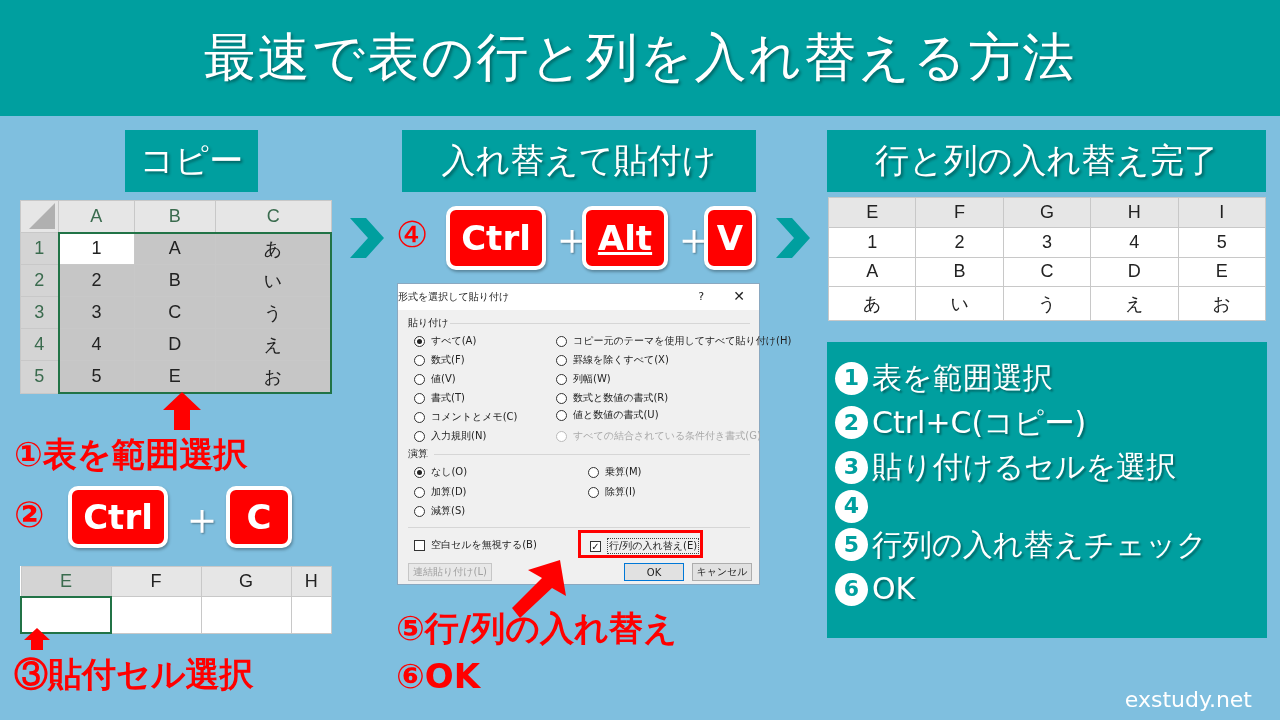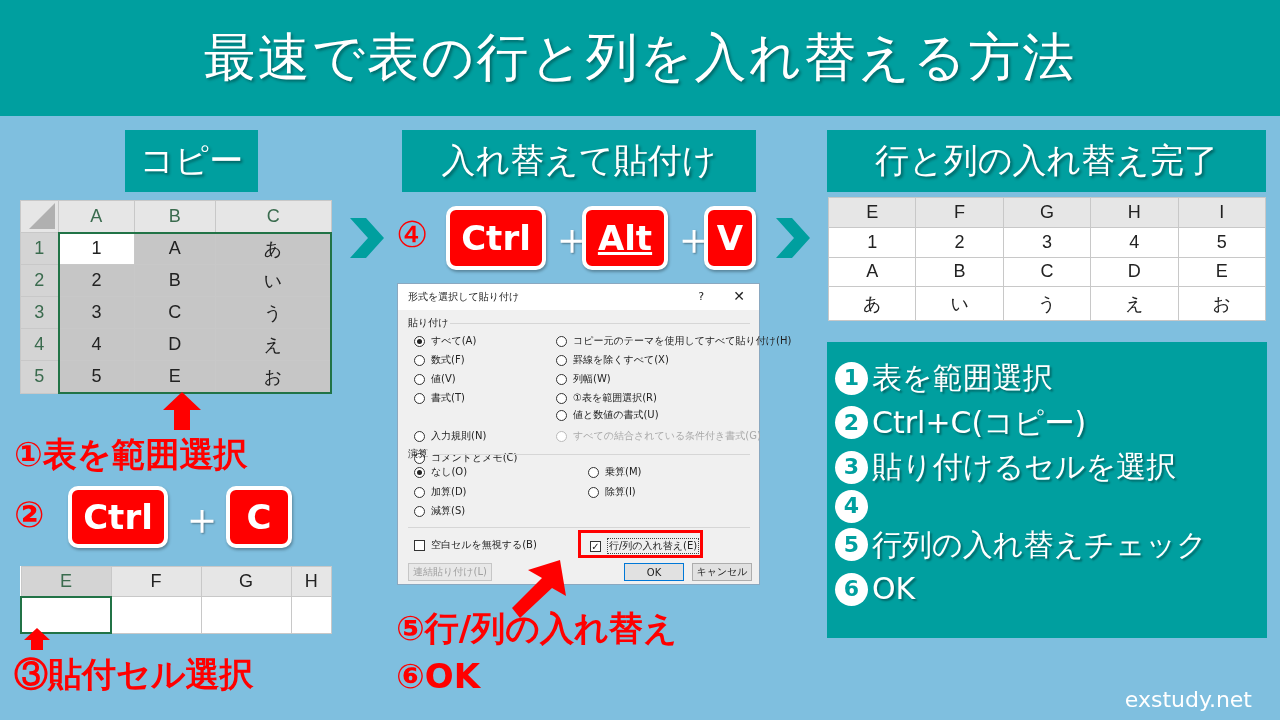--- a/index.html
+++ b/index.html
@@ -31,7 +31,7 @@
 
   
   .dialog { left: 397px; top: 283px; width: 363px; height: 302px; background: #f0f0f0; border: 1px solid #8aa8c0; font-size: 10px; color: #222; font-family: "DejaVu Sans", sans-serif; }
-  .dlg-title { height: 26px; background: #fff; display: flex; align-items: center; padding-left: 10px; position: relative; }
+  .dlg-title { height: 26px; background: #fff; display: flex; align-items: center; position: relative; }
   .dlg-title .q { position: absolute; right: 55px; top: 6px; font-size: 11px; }
   .dlg-title .x { position: absolute; right: 14px; top: 4px; font-size: 14px; }
   .grp { position: absolute; left: 10px; font-size: 10px; }

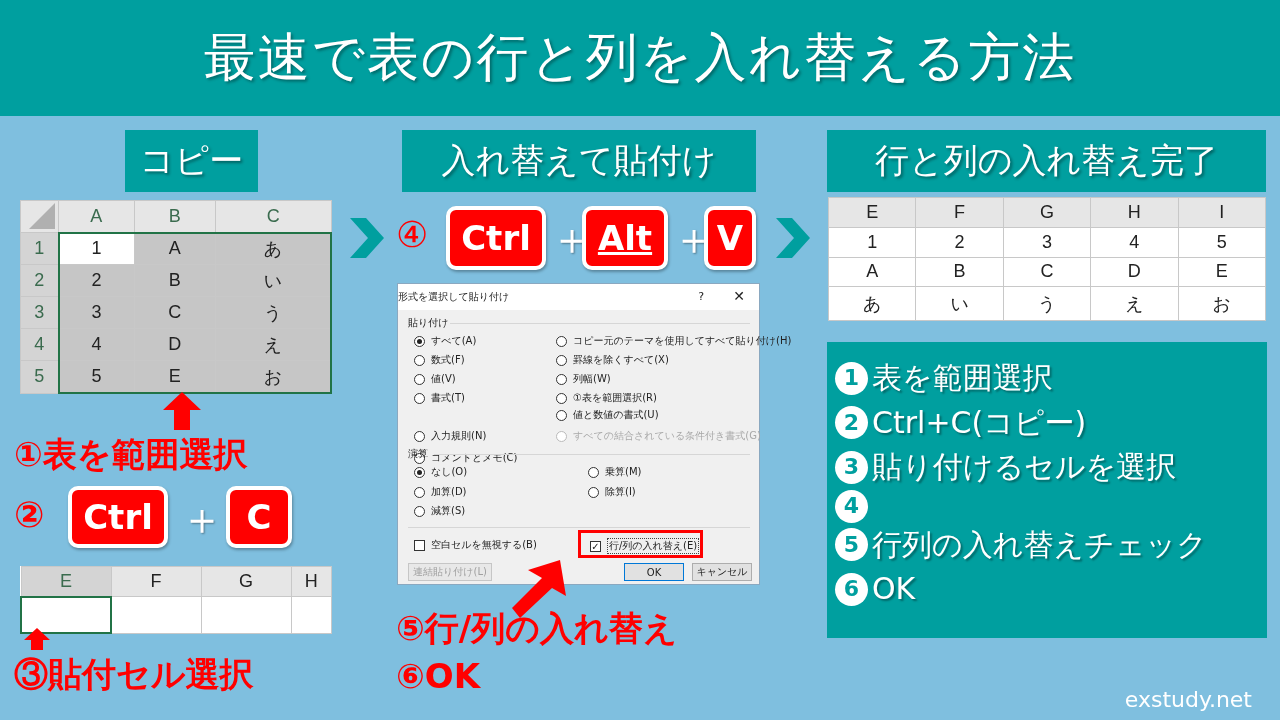--- a/index.html
+++ b/index.html
@@ -223,7 +223,7 @@
     </div>
   <div class="opt" style="left:158px;top:107px;">
       <span class="radio"></span>
-      <span>①表を範囲選択(R)</span>
+      <span>数式と数値の書式(R)</span>
     </div>
   <div class="opt" style="left:158px;top:124px;">
       <span class="radio"></span>

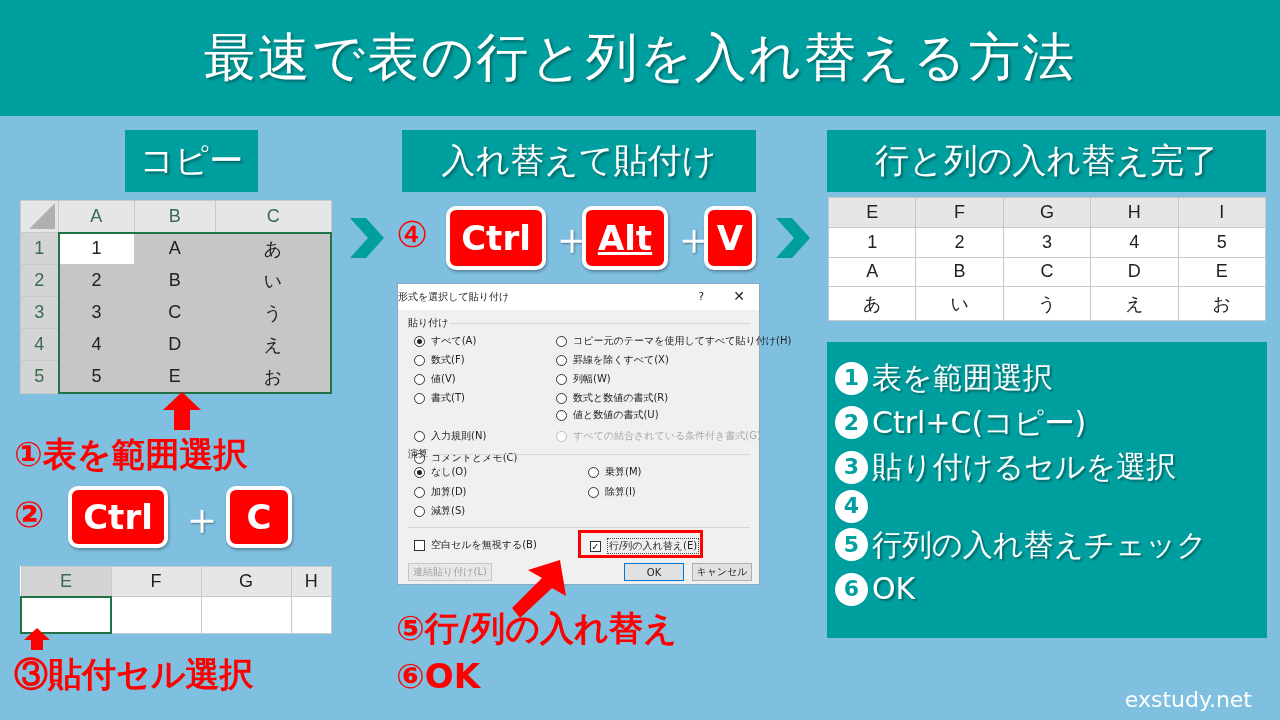--- a/index.html
+++ b/index.html
@@ -200,7 +200,7 @@
       <span class="radio"></span>
       <span>書式(T)</span>
     </div>
-  <div class="opt" style="left:16px;top:126px;margin-top:41px;">
+  <div class="opt" style="left:16px;top:126px;">
       <span class="radio"></span>
       <span>コメントとメモ(C)</span>
     </div>

